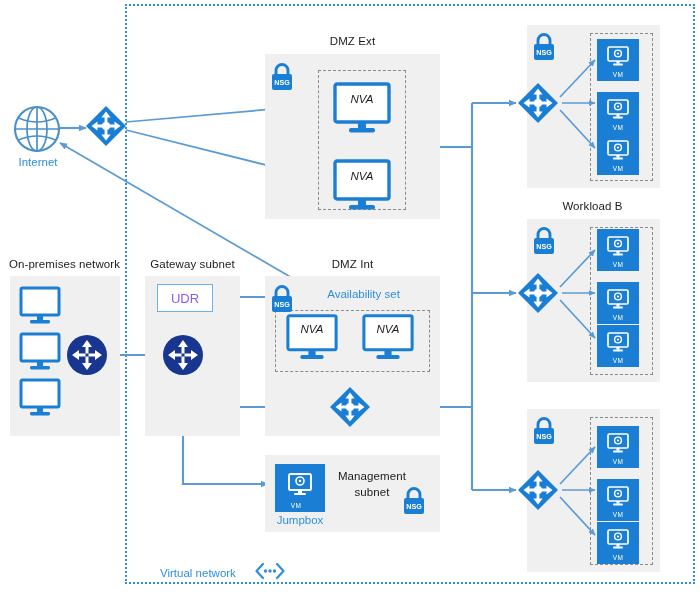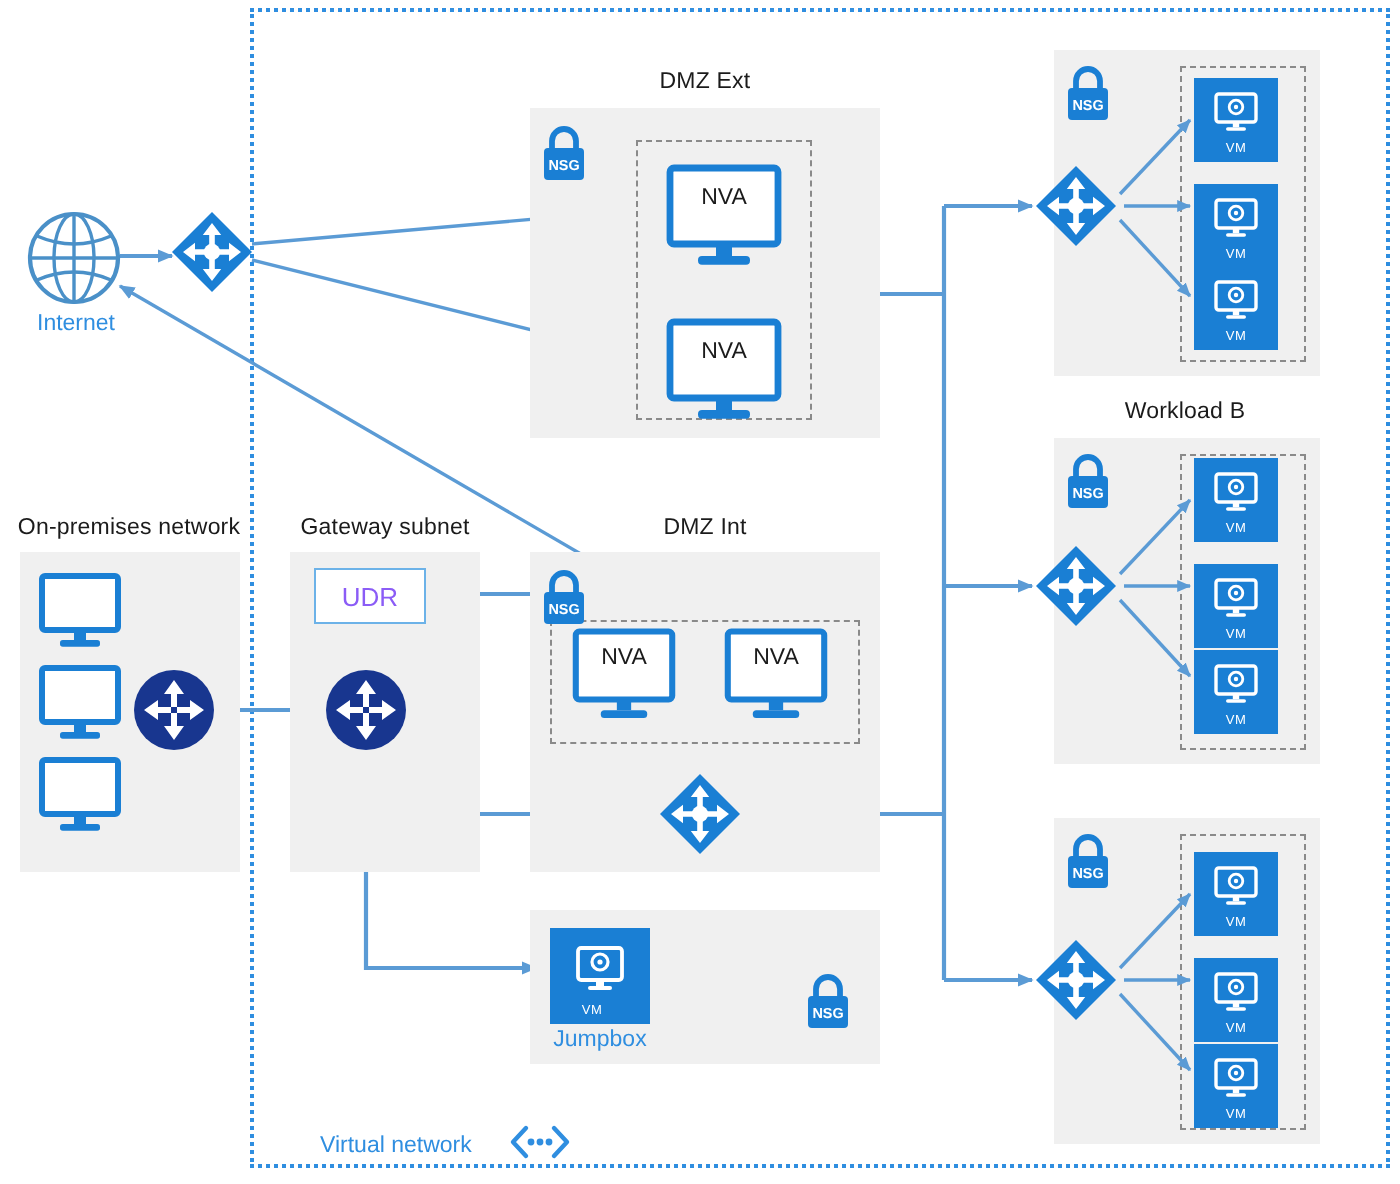--- a/index.html
+++ b/index.html
@@ -19,7 +19,7 @@
   svg.layer{position:absolute;left:0;top:0;width:700px;height:592px;overflow:visible;}
   svg.icon{display:block;overflow:visible;}
   
-  .nva{position:absolute;width:62px;height:56px;}
+  .nva{position:absolute;width:62px;height:56px;font-style:italic;}
   .nva .txt{position:absolute;left:0;top:11px;width:62px;text-align:center;
             font-size:11.5px;color:#1b1b1b;}
   

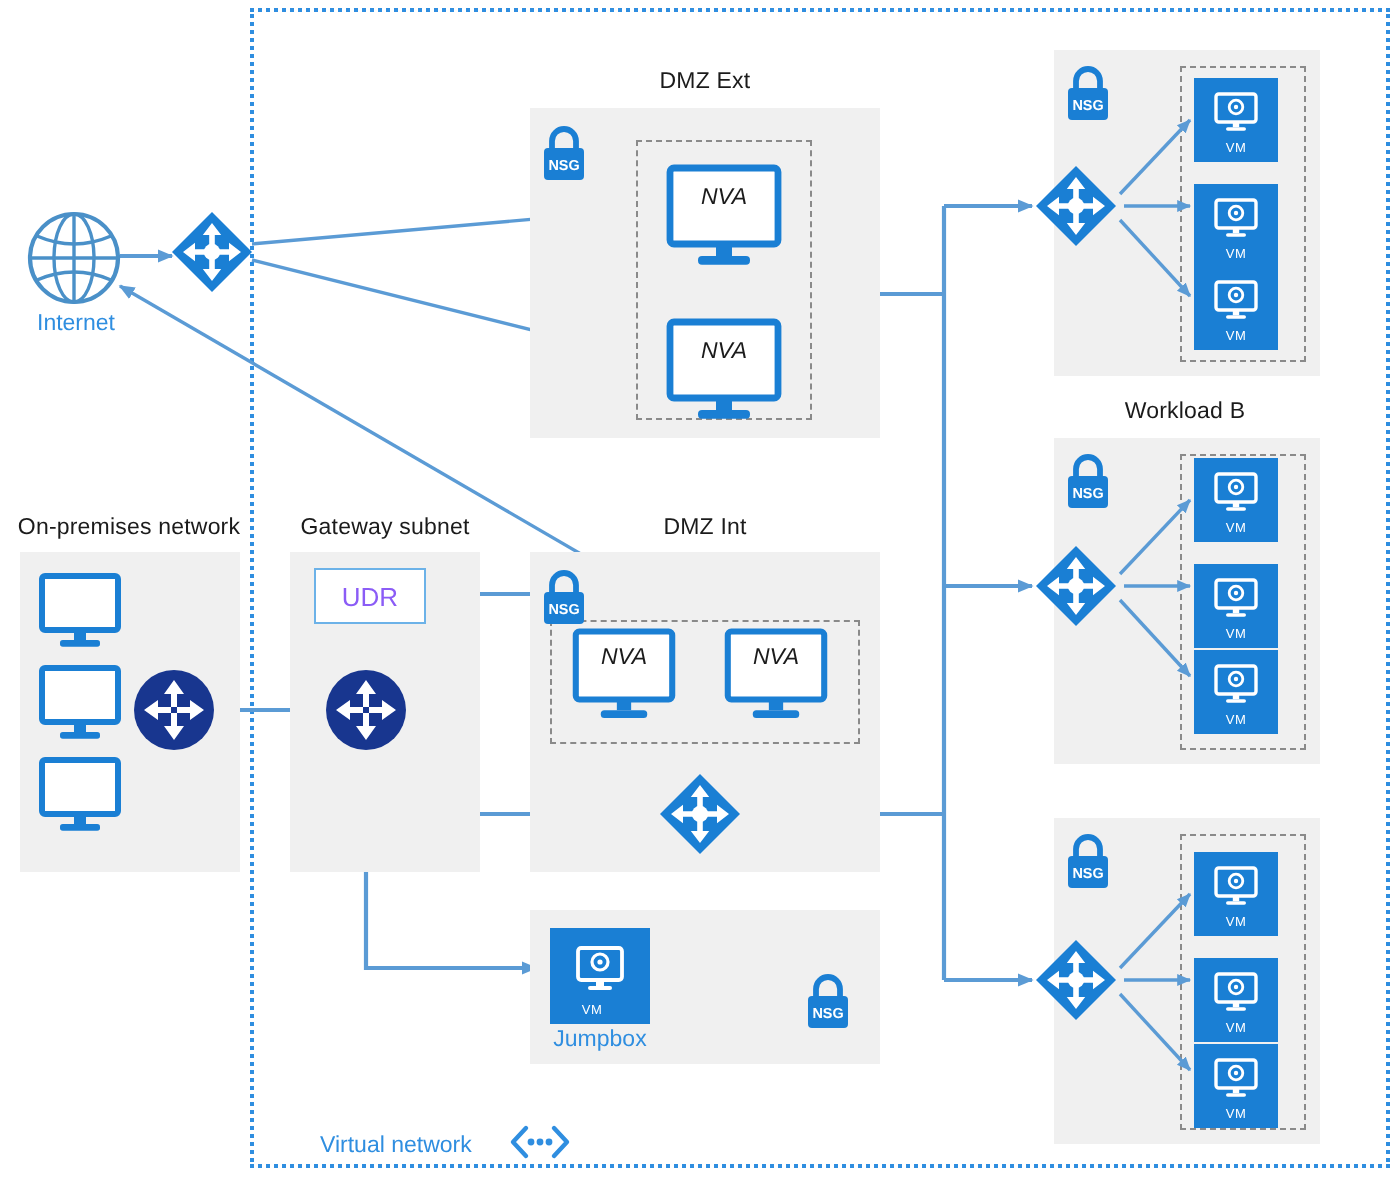--- a/index.html
+++ b/index.html
@@ -185,6 +185,7 @@
 
   <div class="caption" style="left:265px;top:258px;width:175px;">DMZ Int</div>
   <div class="subnet" style="left:265px;top:276px;width:175px;height:160px;"></div>
+  <div class="bluelabel" style="left:265px;top:288px;width:175px;text-align:center;padding-left:22px;box-sizing:border-box;">Availability set</div>
   <div class="dashbox" style="left:275px;top:310px;width:155px;height:62px;"></div>
 
   <svg class="icon abs nsg" style="left:269px;top:284px;" viewBox="0 0 26 31">

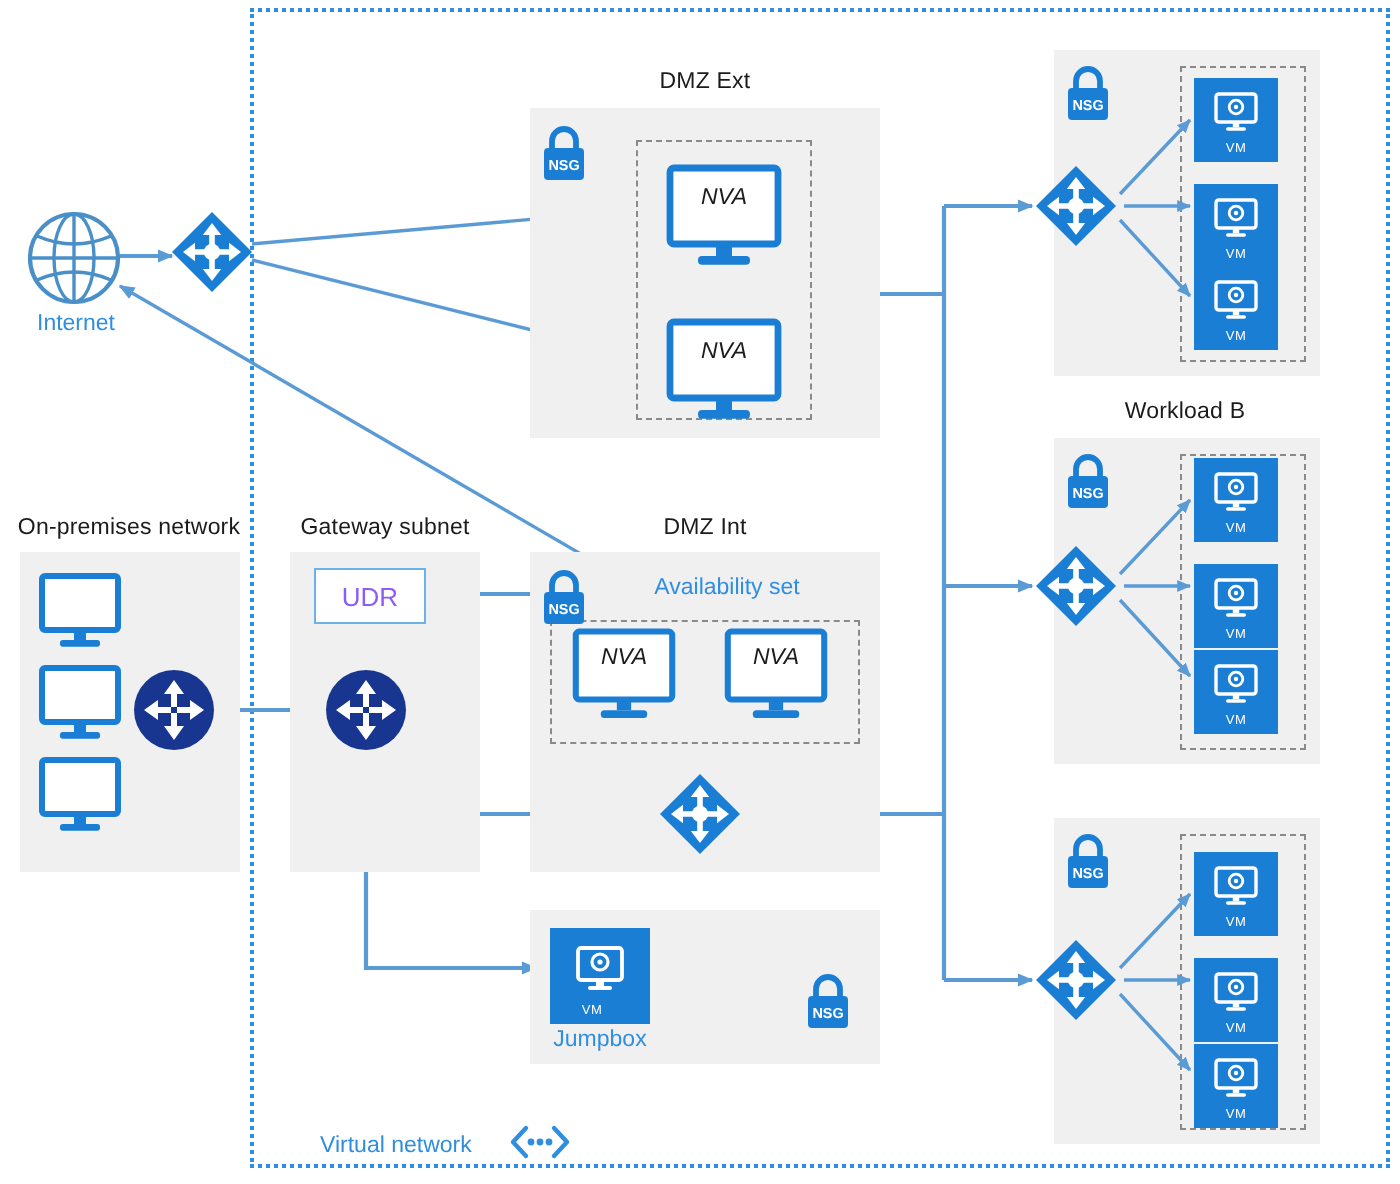--- a/index.html
+++ b/index.html
@@ -237,6 +237,7 @@
   </div>
   <div class="bluelabel" style="left:273px;top:514px;width:54px;text-align:center;">Jumpbox</div>
 
+  <div class="caption" style="left:332px;top:468px;width:80px;white-space:normal;line-height:16px;">Management subnet</div>
 
   <svg class="icon abs nsg" style="left:401px;top:486px;" viewBox="0 0 26 31">
     <path d="M7 12 L7 8.5 A6 6 0 0 1 19 8.5 L19 12" fill="none" stroke="#1a7fd4" stroke-width="2.9"></path>

